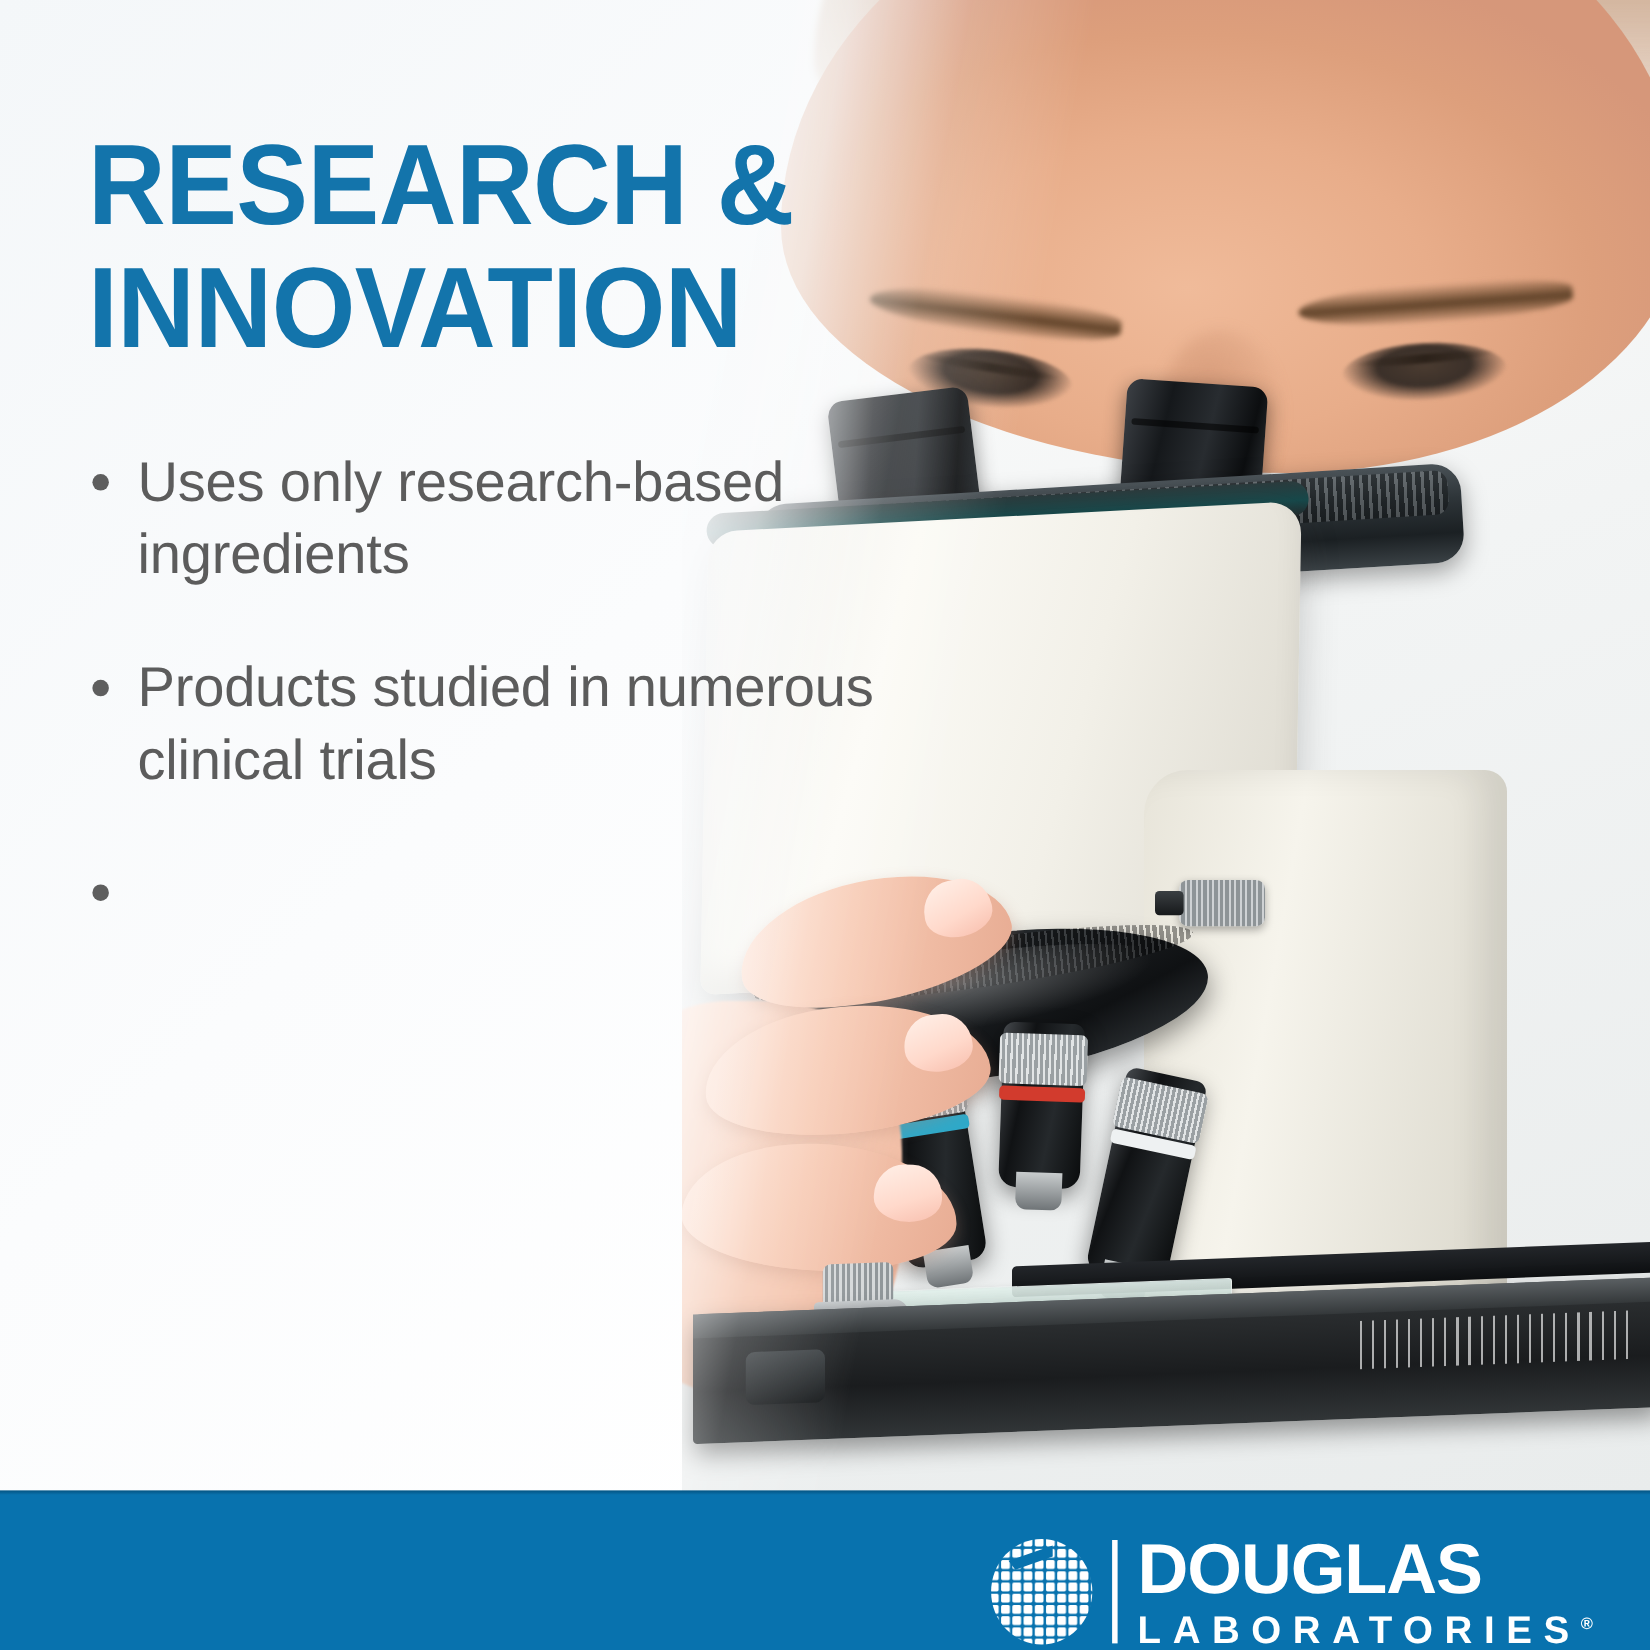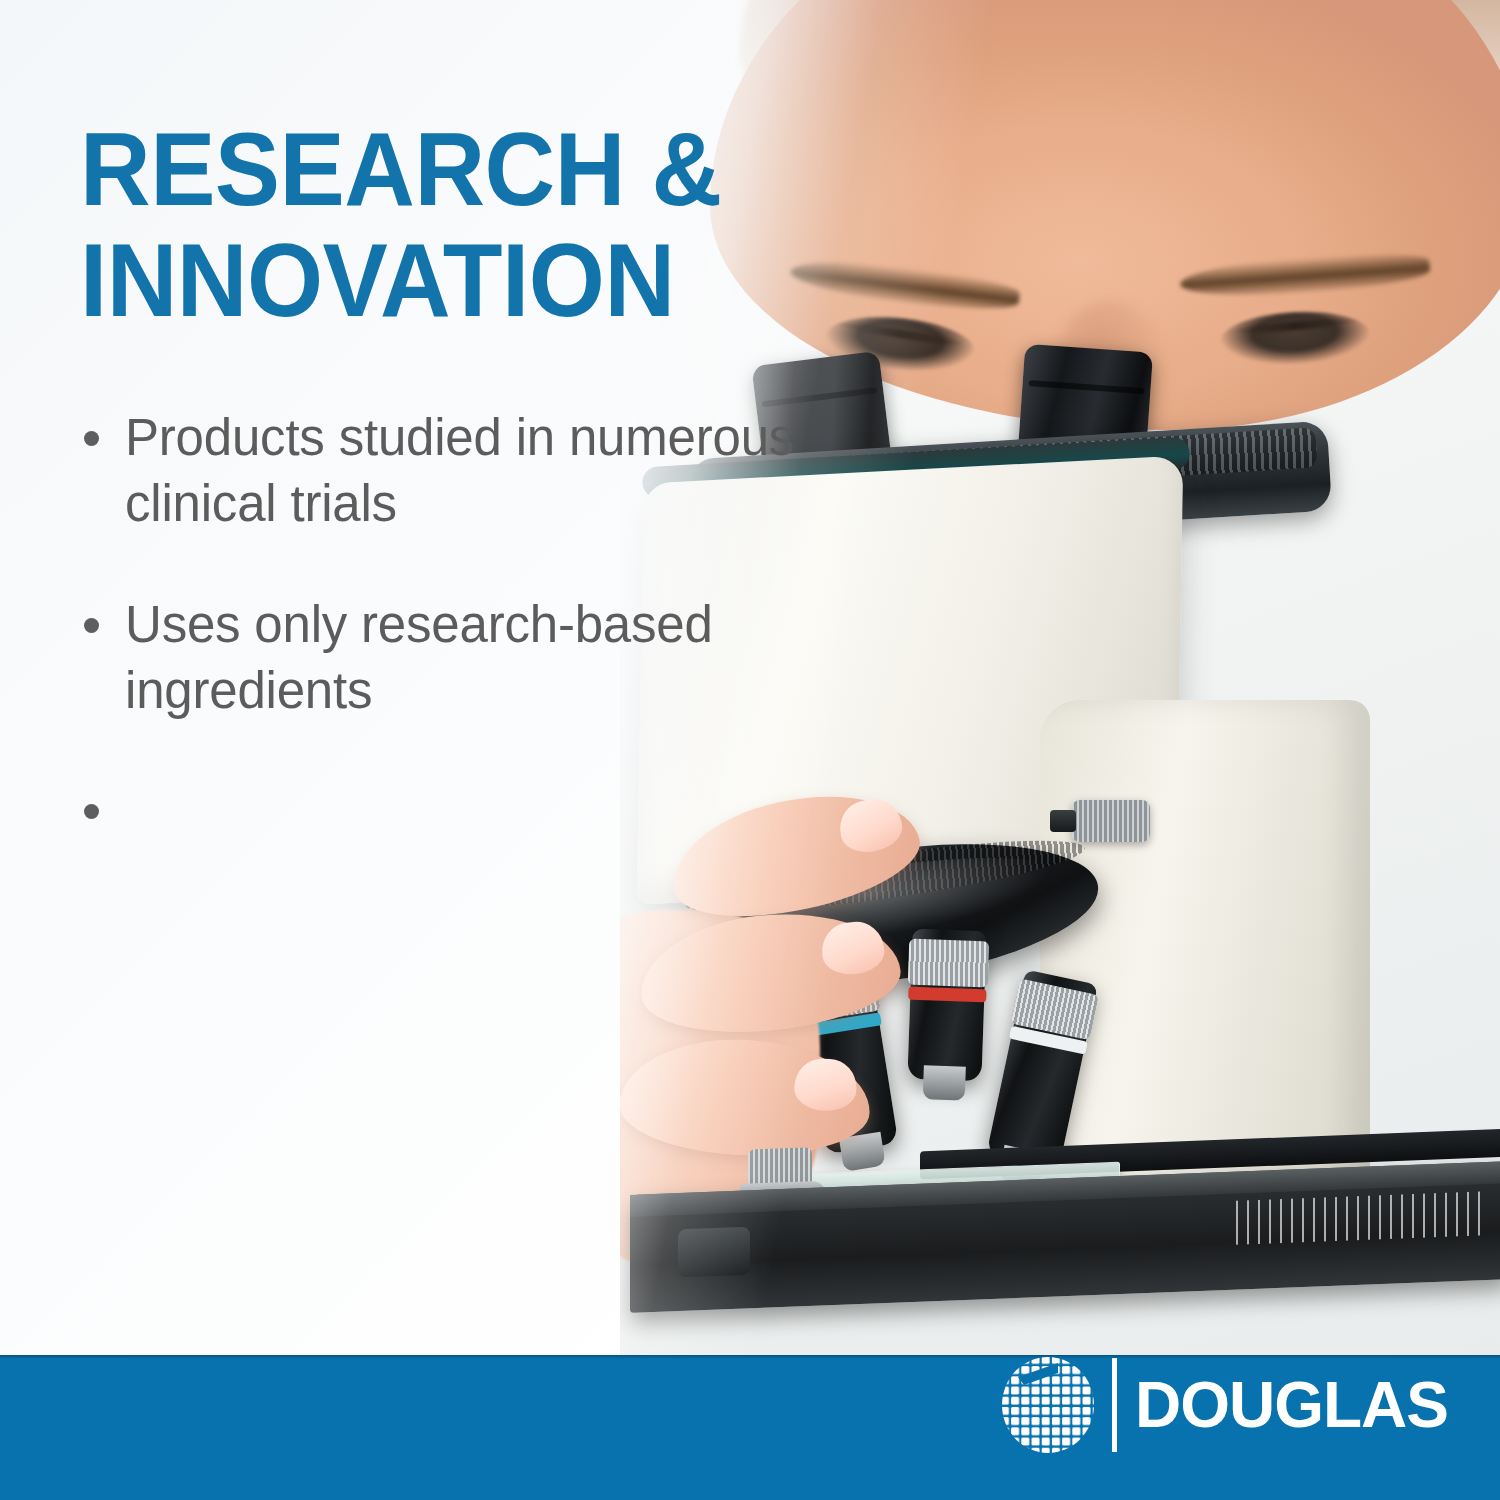--- a/index.html
+++ b/index.html
@@ -490,11 +490,11 @@
   <ul class="bullets" style="list-style:none;">
     <li class="bullet-item">
       <span class="bullet-dot"></span>
-      <span class="bullet-text">Products studied in numerous clinical trials</span>
+      <span class="bullet-text">Uses only research-based ingredients</span>
     </li>
     <li class="bullet-item">
       <span class="bullet-dot"></span>
-      <span class="bullet-text">Uses only research-based ingredients</span>
+      <span class="bullet-text">Products studied in numerous clinical trials</span>
     </li>
     <li class="bullet-item">
       <span class="bullet-dot"></span>

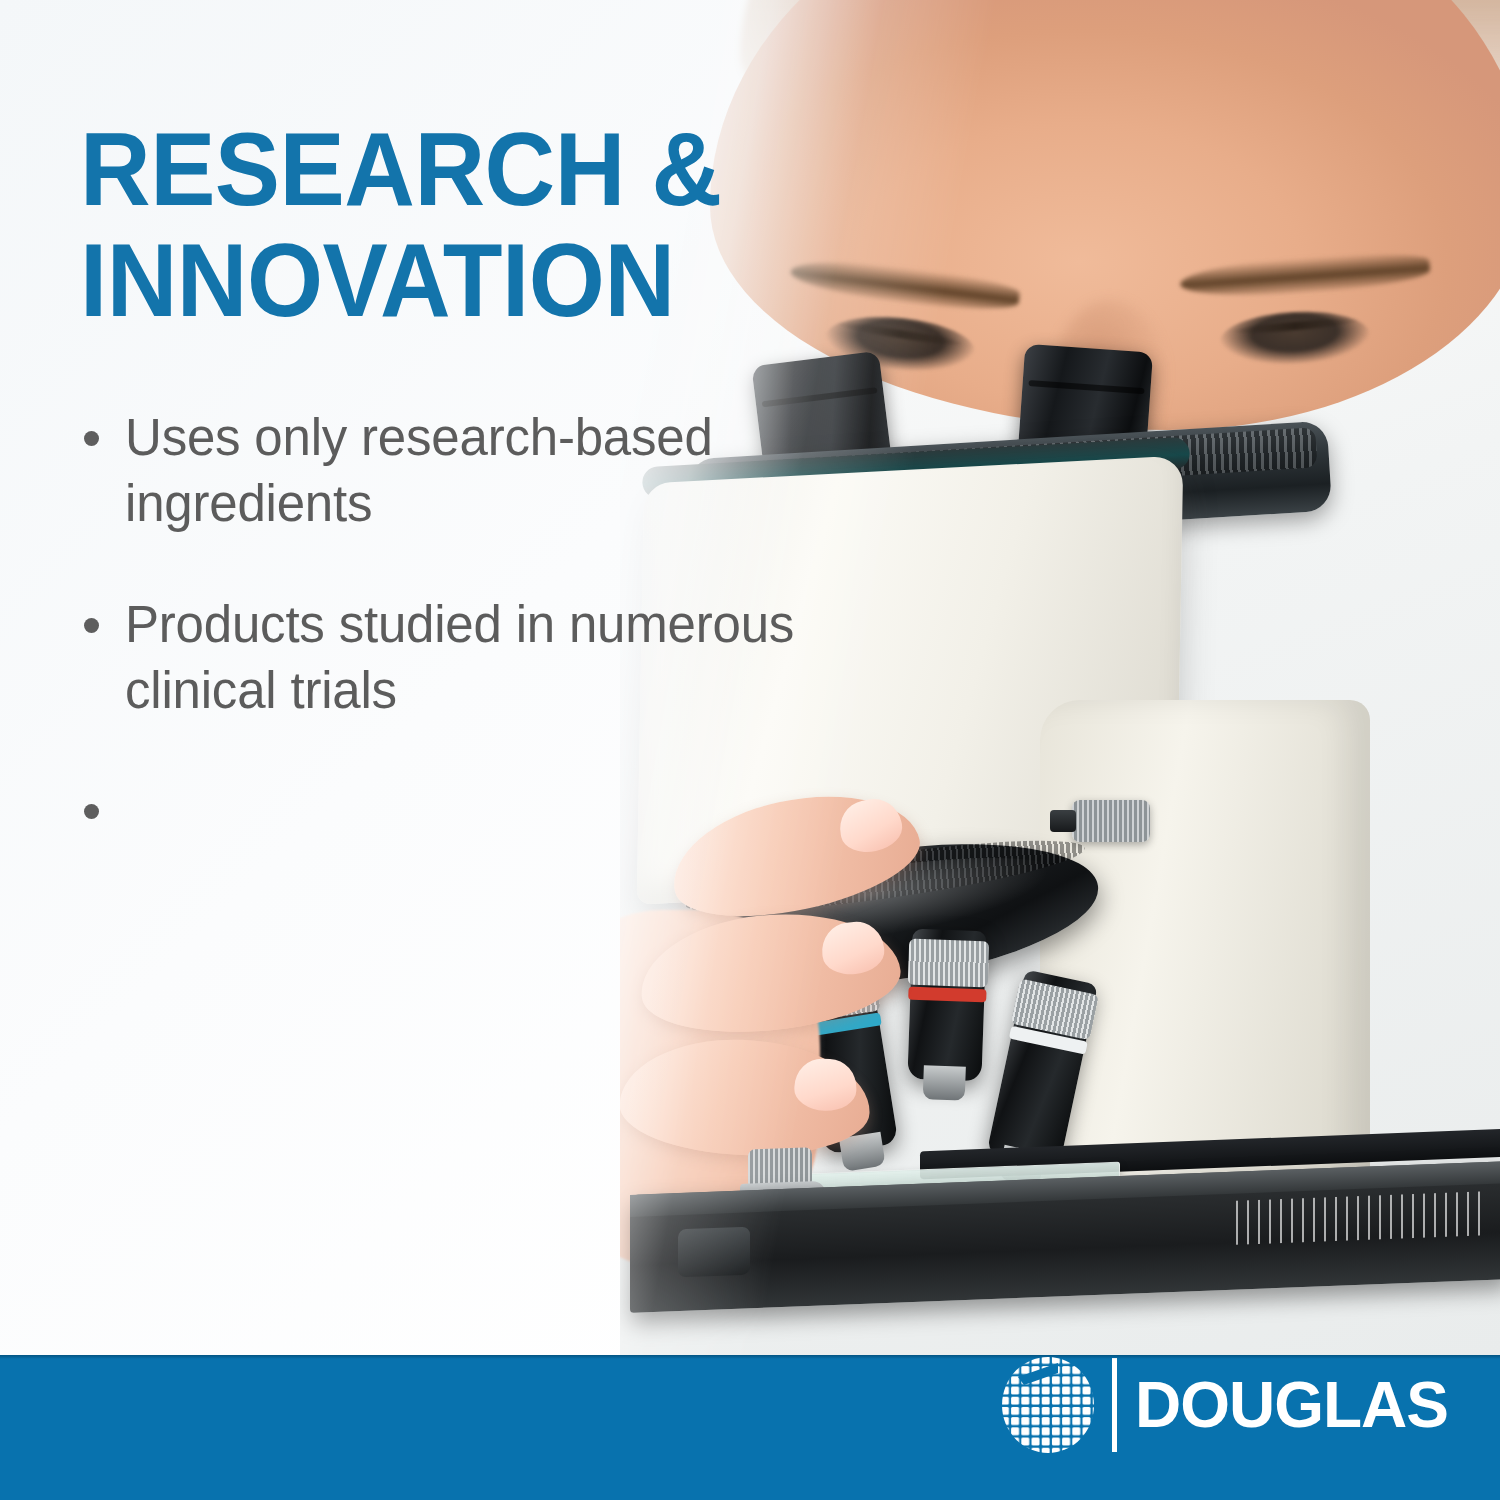--- a/index.html
+++ b/index.html
@@ -355,7 +355,7 @@
     width: 1500px; height: 145px;
     background: #0872ae;
     display: flex;
-    align-items: flex-start;
+    align-items: flex-end;
     justify-content: flex-end;
   }
   .footer-top-edge {

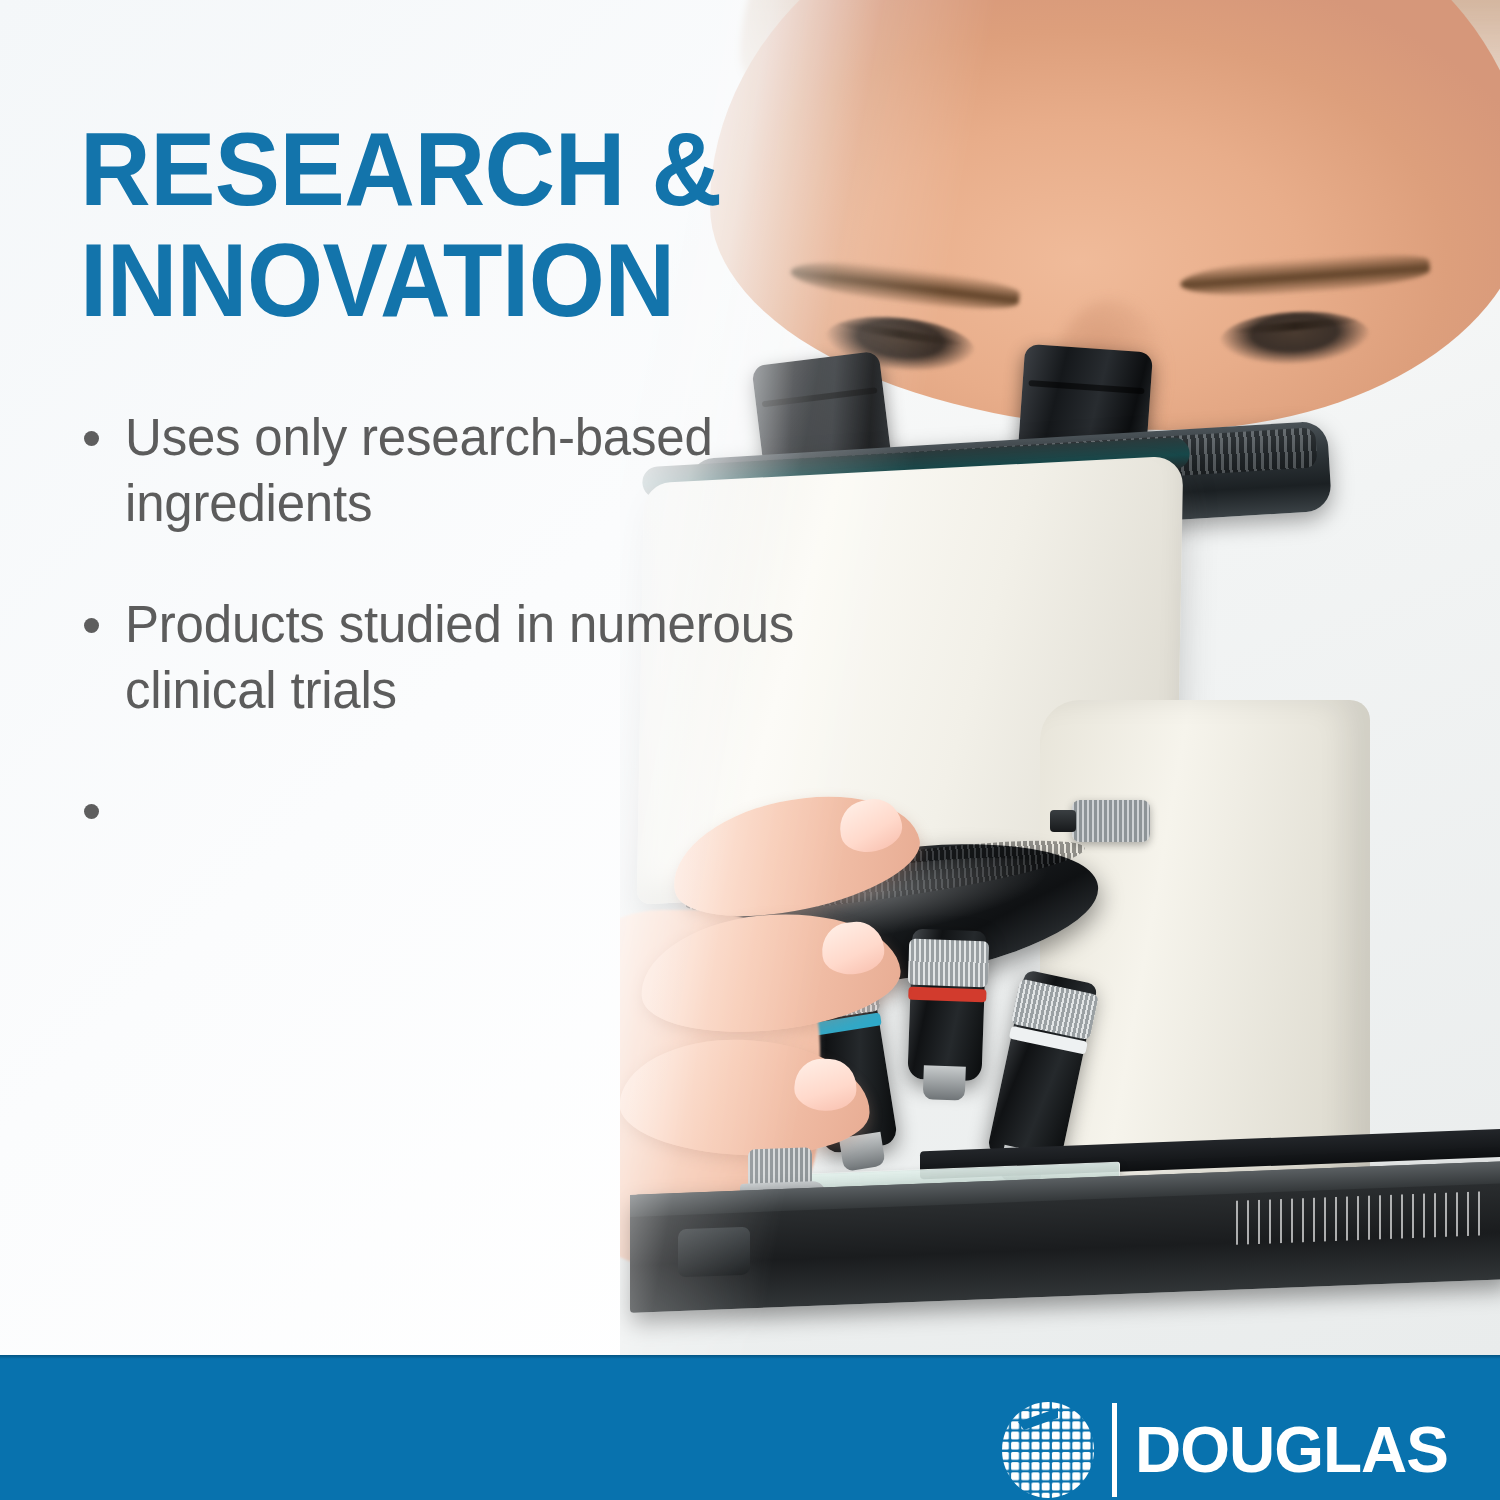--- a/index.html
+++ b/index.html
@@ -531,6 +531,7 @@
 
       <div class="logo-words">
         <span class="logo-douglas">DOUGLAS</span>
+        <span class="logo-labs"><span>LABORATORIES</span><span class="logo-reg">®</span></span>
       </div>
 
     </div>

